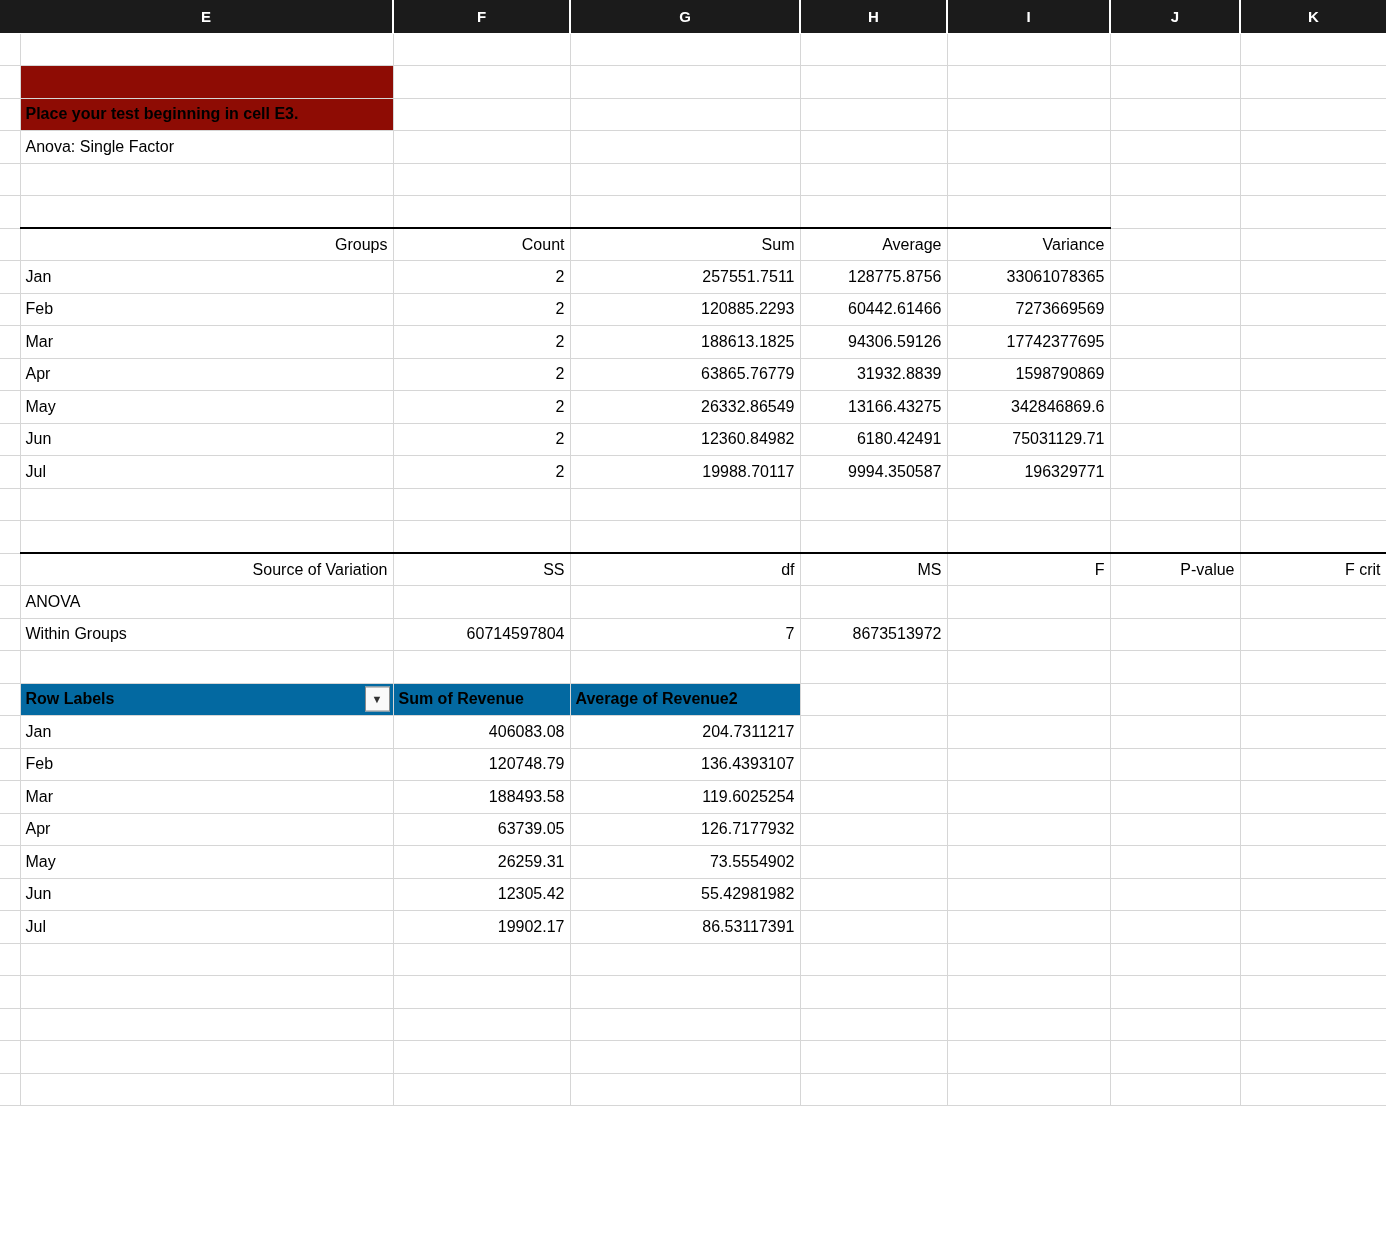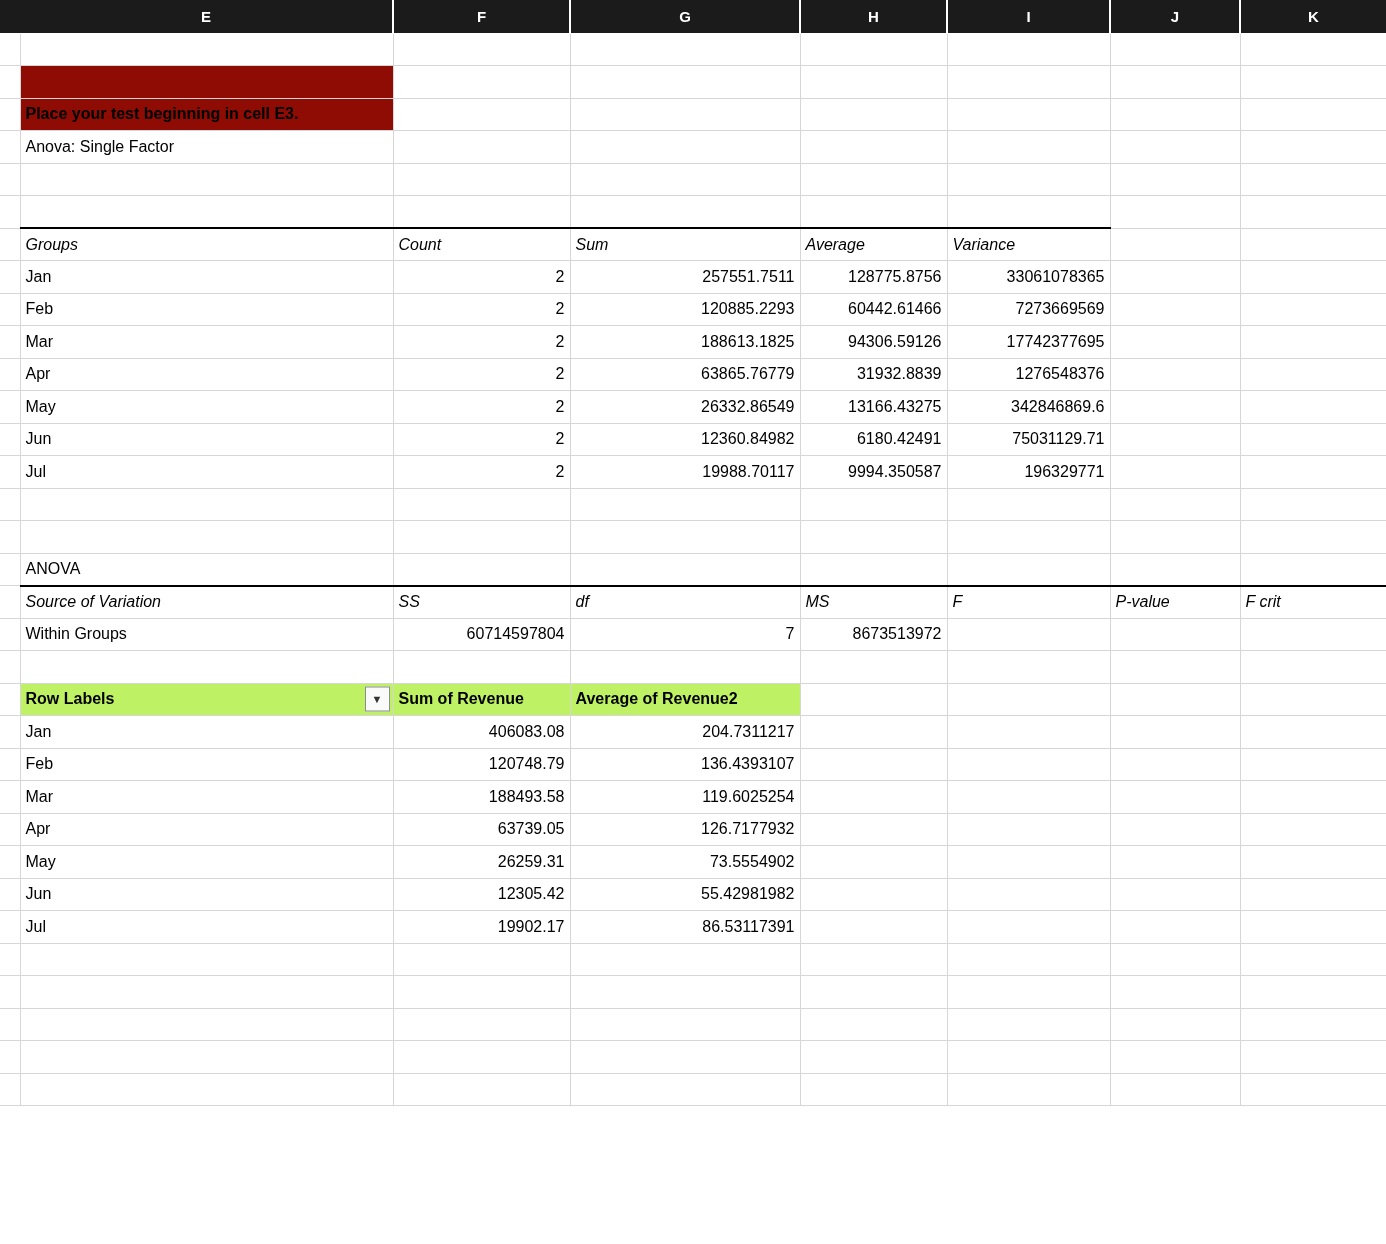--- a/index.html
+++ b/index.html
@@ -26,7 +26,7 @@
     white-space: nowrap; overflow: hidden; vertical-align: middle;
   }
   .num { text-align: right; }
-  .hc  { text-align: left; font-style: italic; }
+  .hc  { text-align: right; }
   .btbb{ border-top: 2.5px solid #000; border-bottom: 2.5px solid #000; }
   .bb  { border-bottom: 2.5px solid #000; }
 

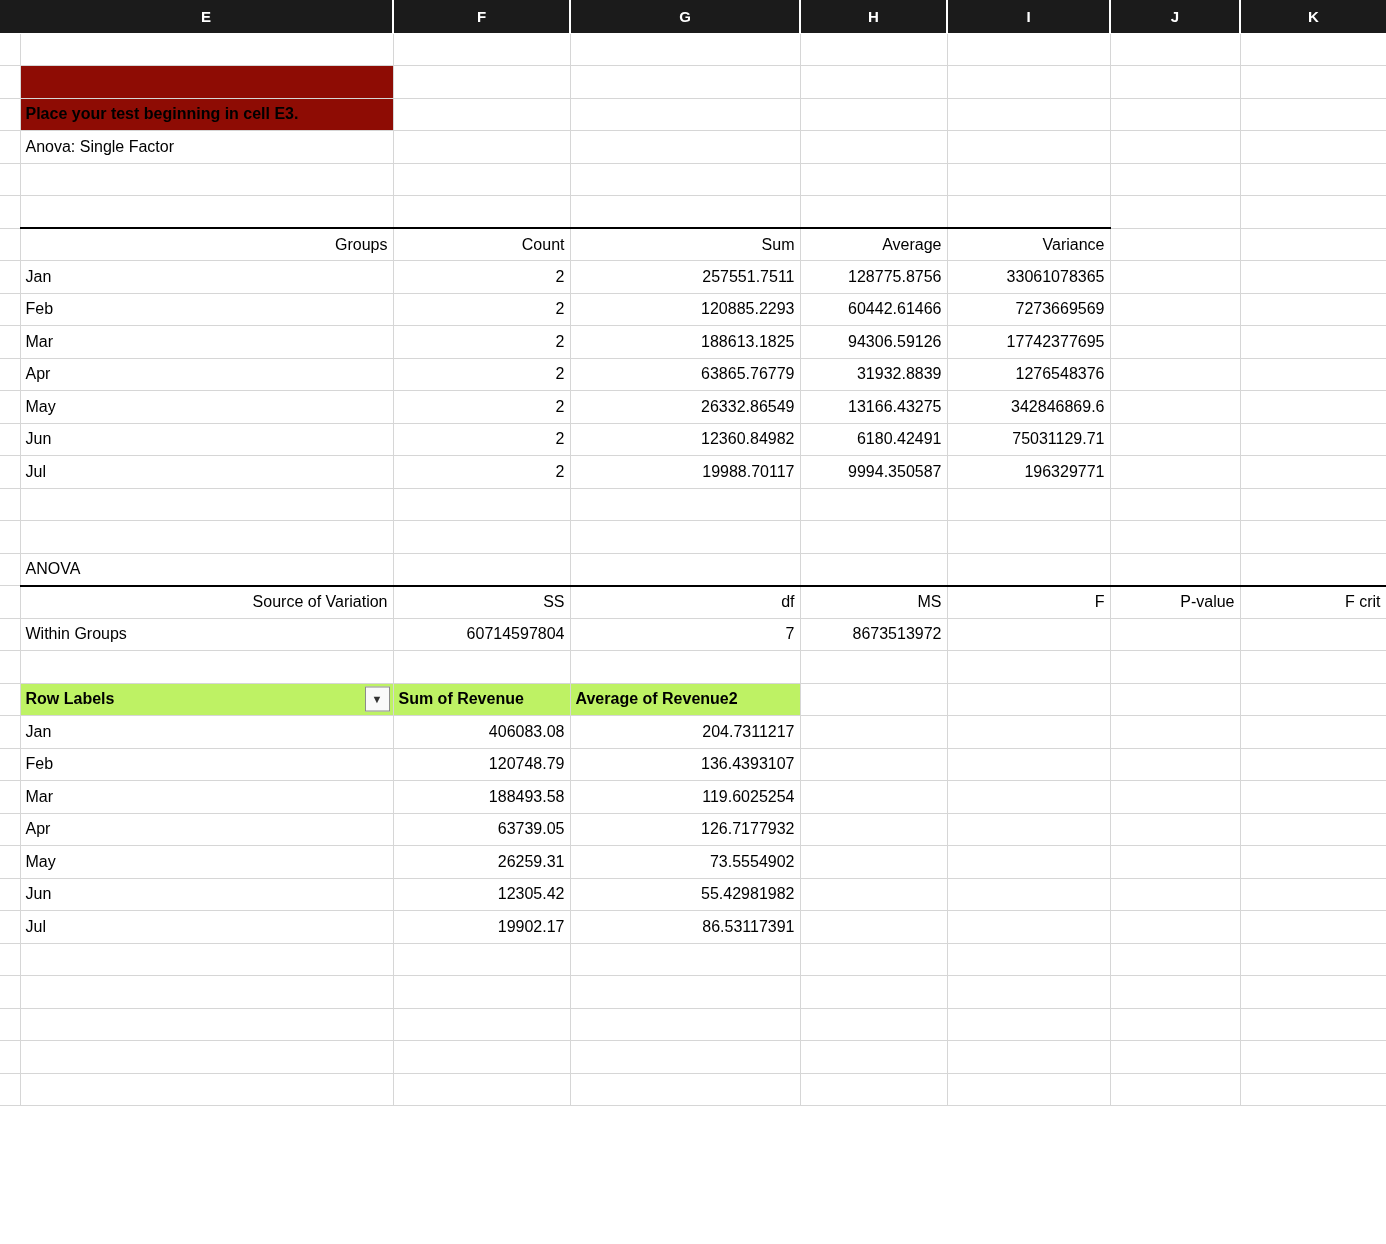--- a/index.html
+++ b/index.html
@@ -183,7 +183,7 @@
       <td class="c num">2</td>
       <td class="c num">63865.76779</td>
       <td class="c num">31932.8839</td>
-      <td class="c num">1276548376</td>
+      <td class="c num">1598790869</td>
     <td class="c"></td>
         <td class="c"></td>
       </tr>

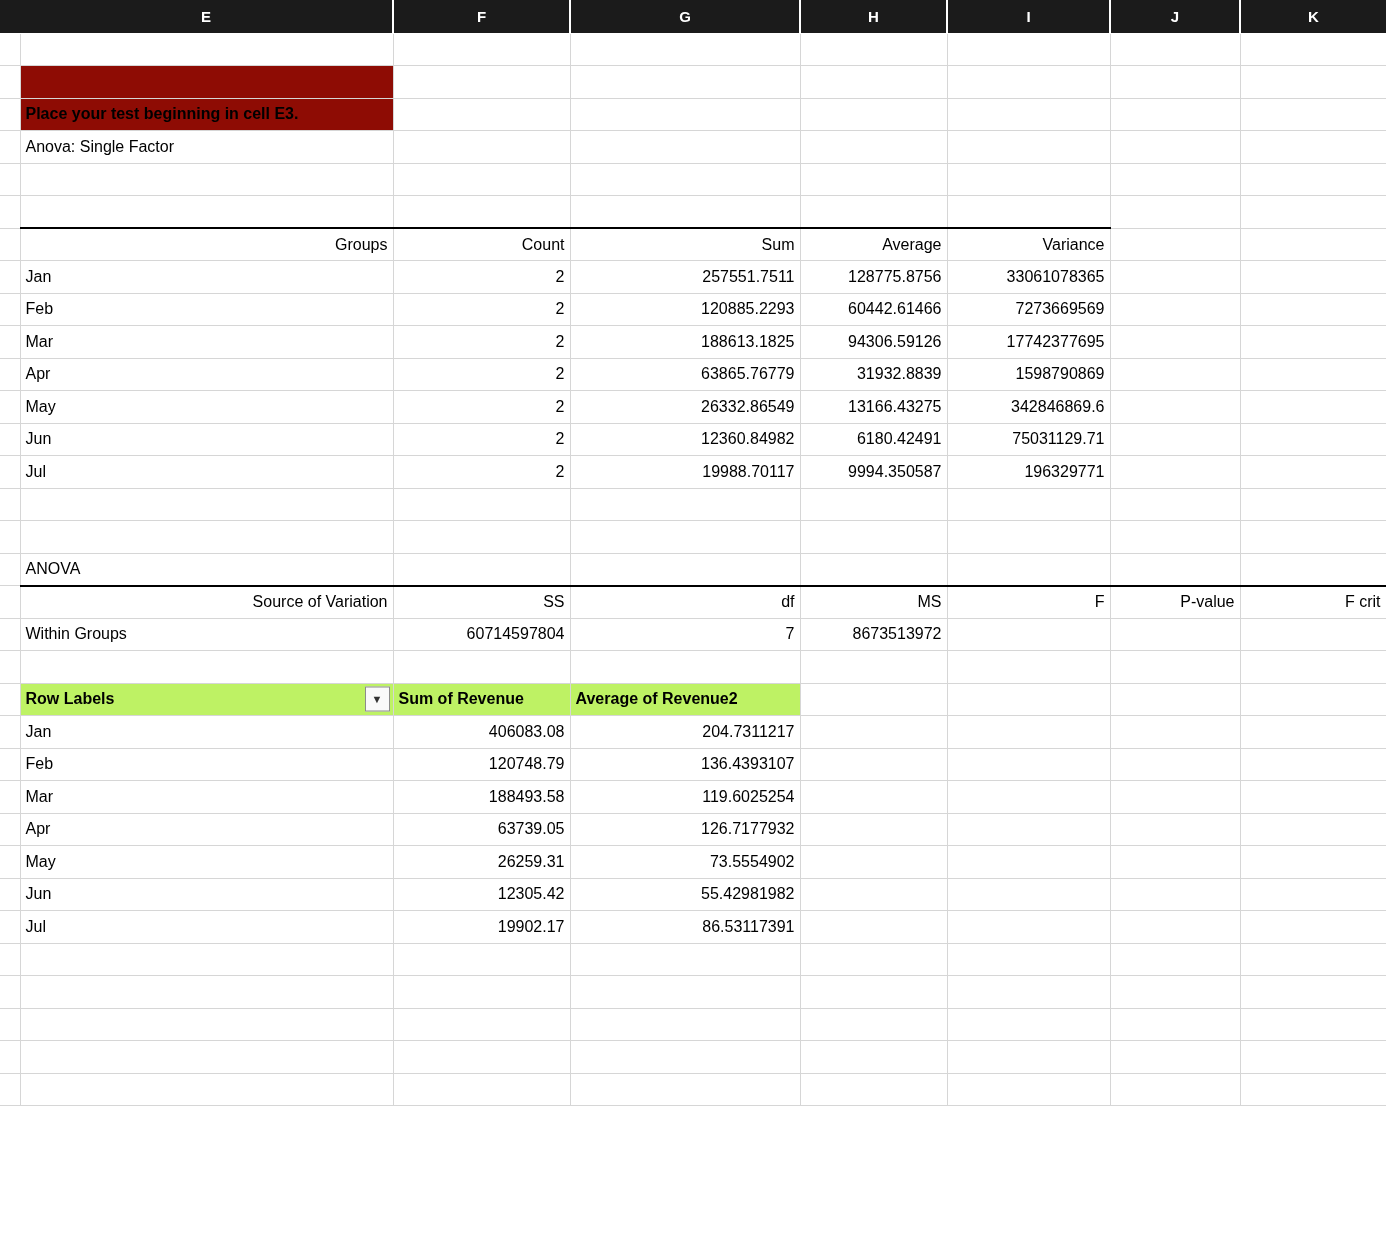--- a/index.html
+++ b/index.html
@@ -241,17 +241,6 @@
 
     <tr>
         <td class="c sl"></td>
-        <td class="c">ANOVA</td>
-        <td class="c"></td>
-        <td class="c"></td>
-        <td class="c"></td>
-        <td class="c"></td>
-        <td class="c"></td>
-        <td class="c"></td>
-      </tr>
-
-    <tr>
-        <td class="c sl"></td>
       <td class="c hc btbb">Source of Variation</td>
       <td class="c hc btbb">SS</td>
       <td class="c hc btbb">df</td>
@@ -263,6 +252,17 @@
 
     <tr>
         <td class="c sl"></td>
+        <td class="c">ANOVA</td>
+        <td class="c"></td>
+        <td class="c"></td>
+        <td class="c"></td>
+        <td class="c"></td>
+        <td class="c"></td>
+        <td class="c"></td>
+      </tr>
+
+    <tr>
+        <td class="c sl"></td>
       <td class="c">Within Groups</td>
       <td class="c num">60714597804</td>
       <td class="c num">7</td>

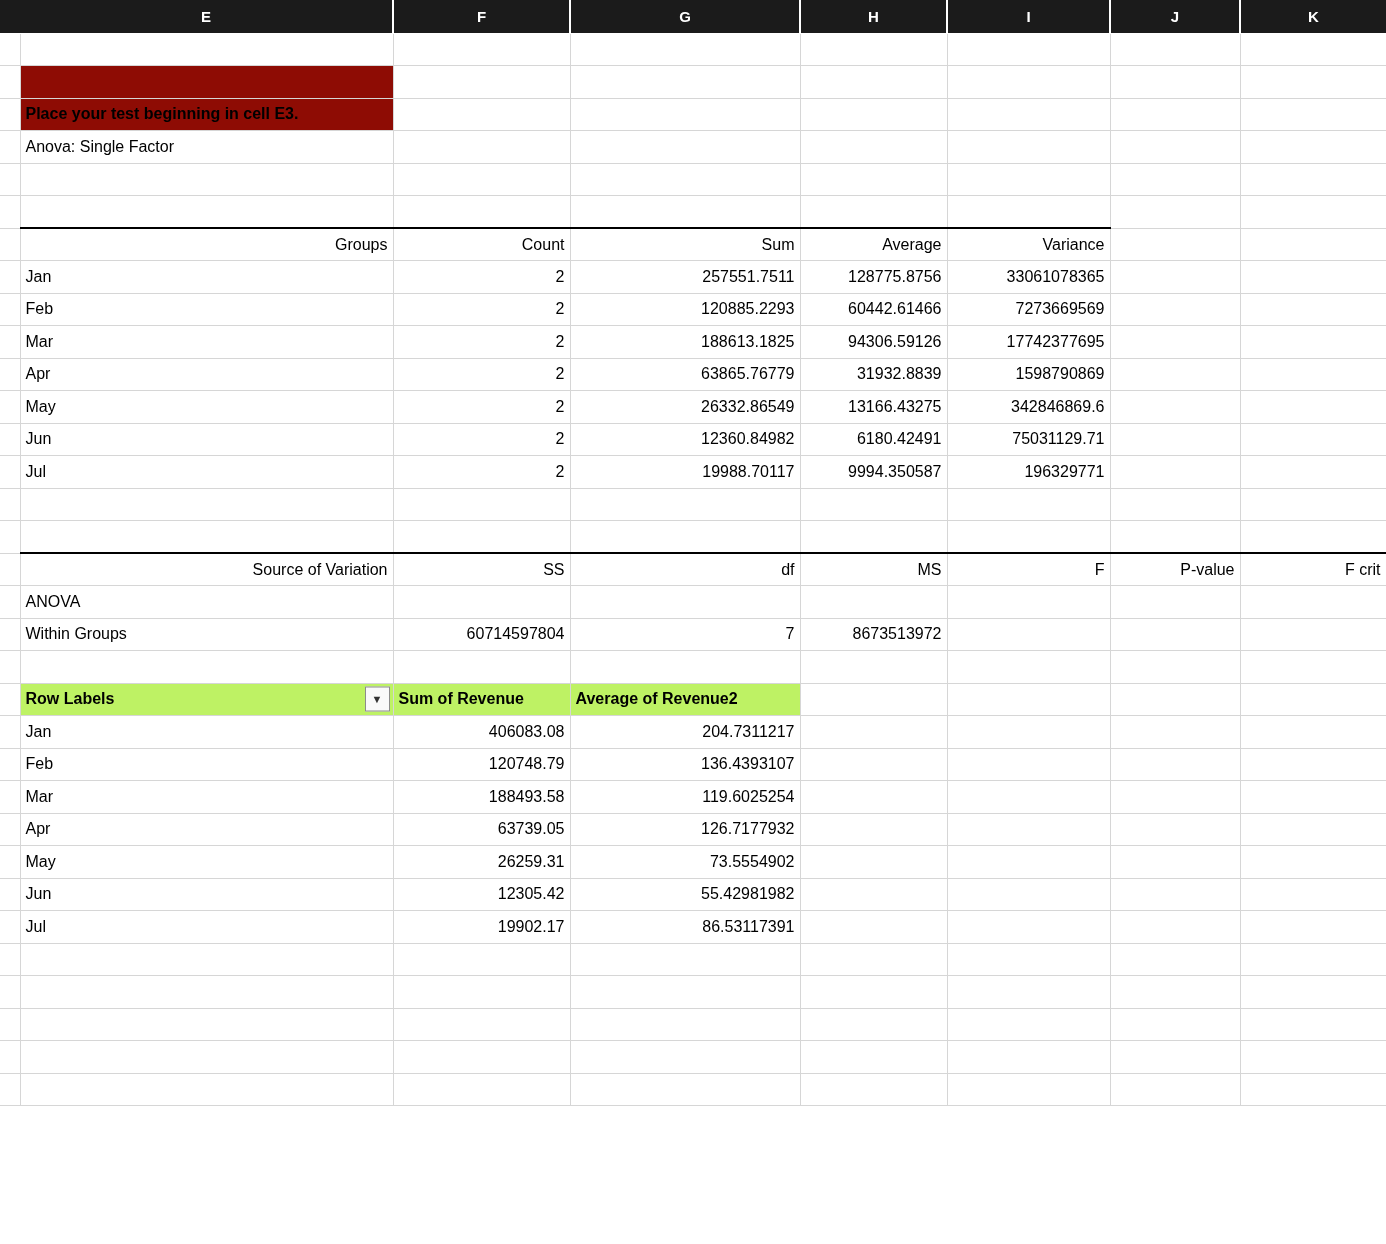--- a/index.html
+++ b/index.html
@@ -34,7 +34,7 @@
   .rtop { border-bottom-color: #8e0c04; }
   .rtxt { color: #ffffff; font-weight: 700; }
 
-  .ph { background: #bef264; font-weight: 700; }
+  .ph { background: #0369a1; font-weight: 700; }
   .rl { position: relative; }
   .dd {
     position: absolute; right: 3px; top: 50%; transform: translateY(-50%);

